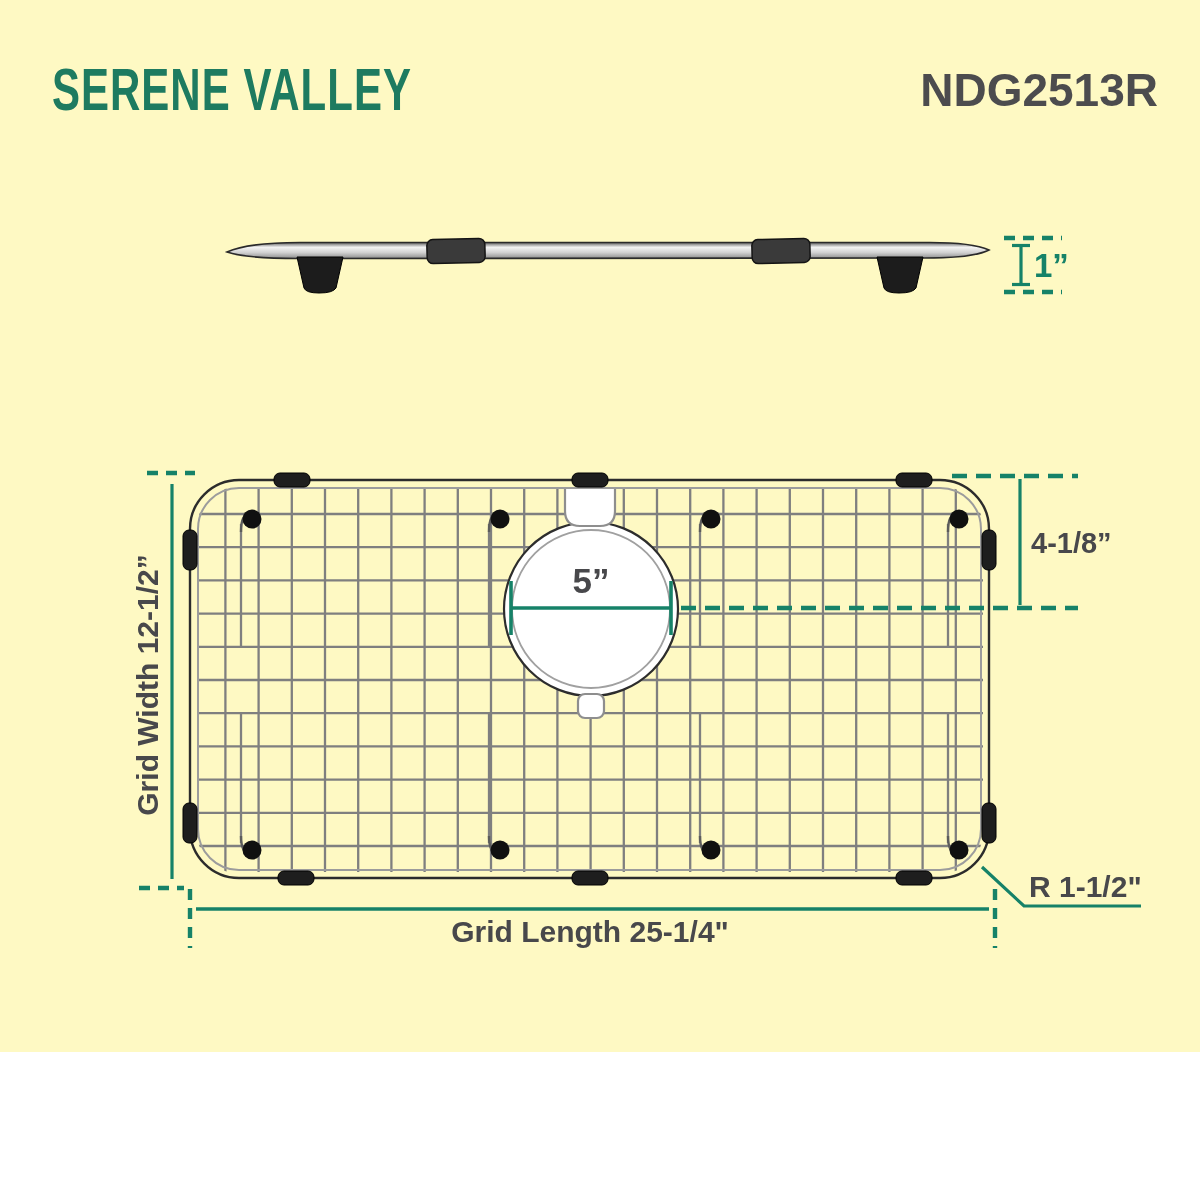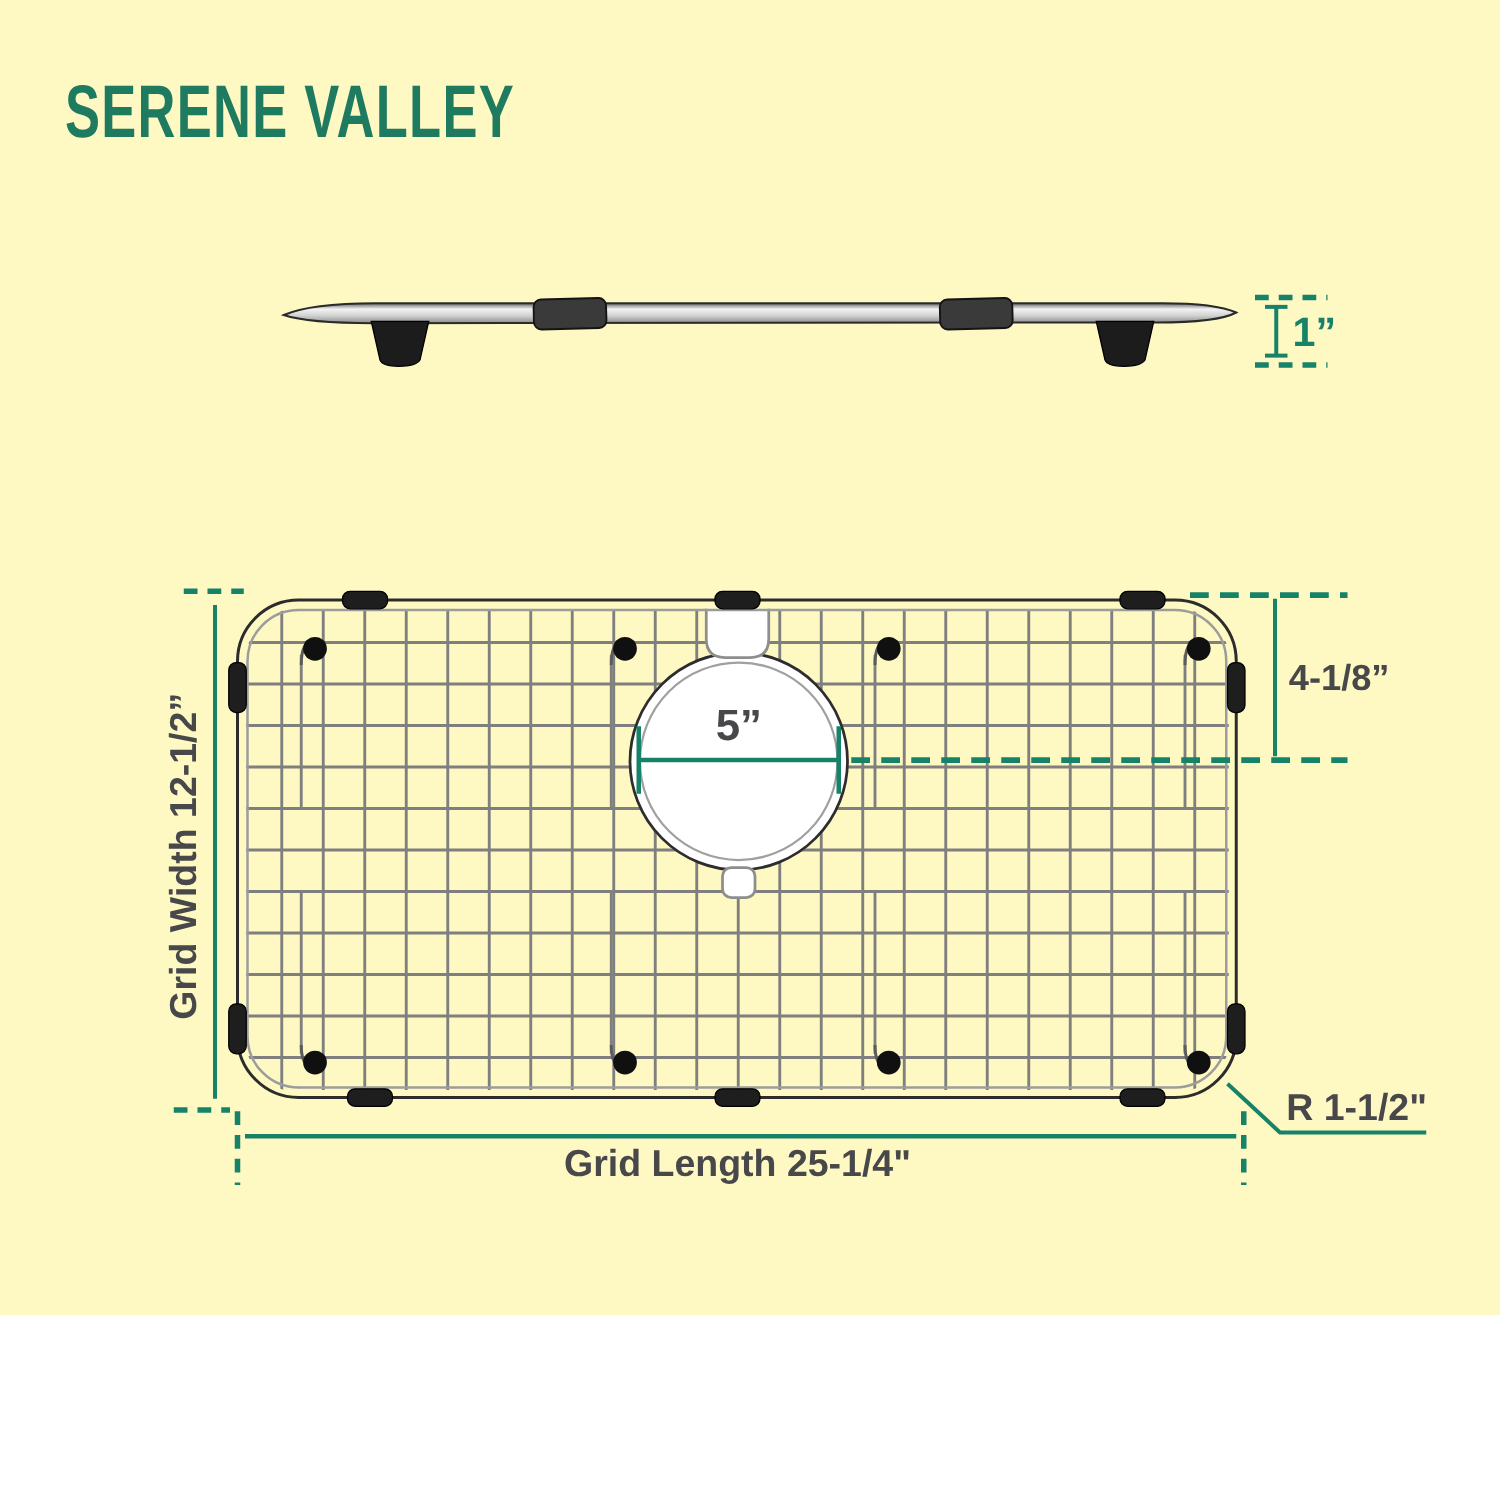--- a/index.html
+++ b/index.html
@@ -169,6 +169,7 @@
   </svg>
 
   <div id="brand" class="lbl">SERENE VALLEY</div>
+  <div id="model" class="lbl">NDG2513R</div>
   <div id="dim-1in" class="lbl">1”</div>
   <div id="dim-5in" class="lbl">5”</div>
   <div id="dim-418" class="lbl">4-1/8”</div>

